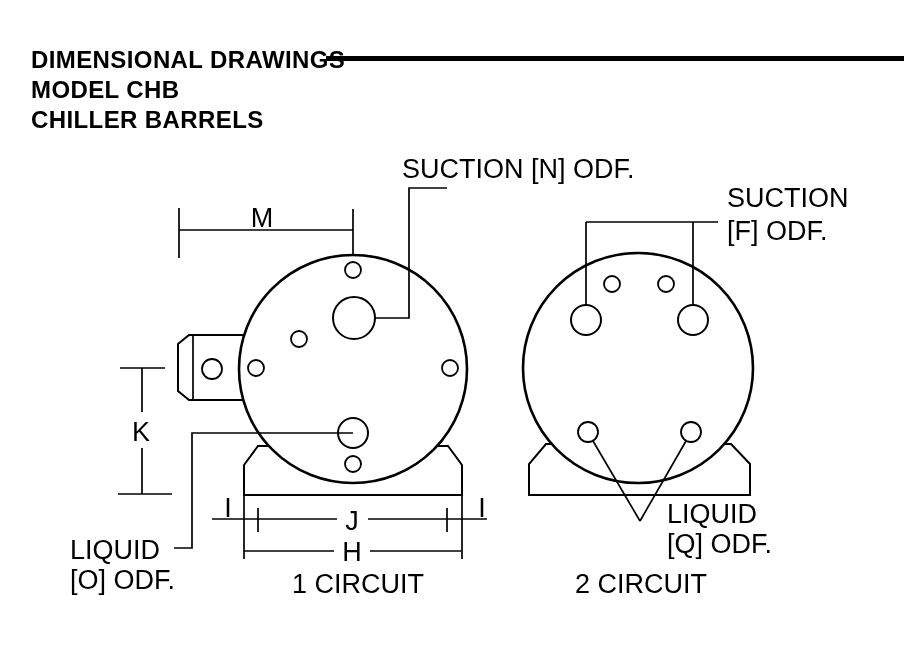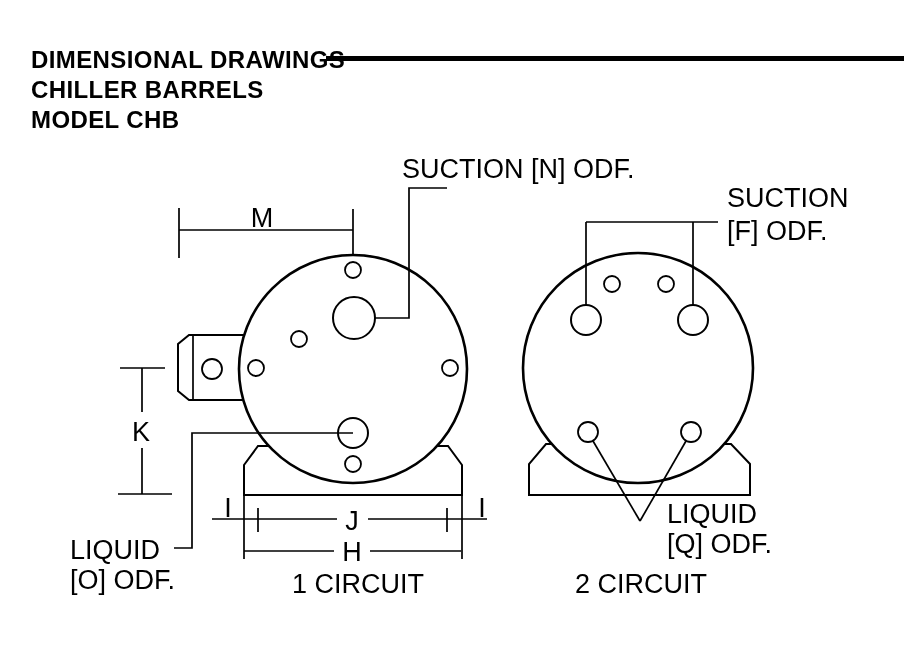--- a/index.html
+++ b/index.html
@@ -37,8 +37,8 @@
 
   <div class="title-block">
     <div>DIMENSIONAL DRAWINGS</div>
+    <div>MODEL CHB</div>
     <div>CHILLER BARRELS</div>
-    <div>MODEL CHB</div>
   </div>
   <div class="title-rule"></div>
 

